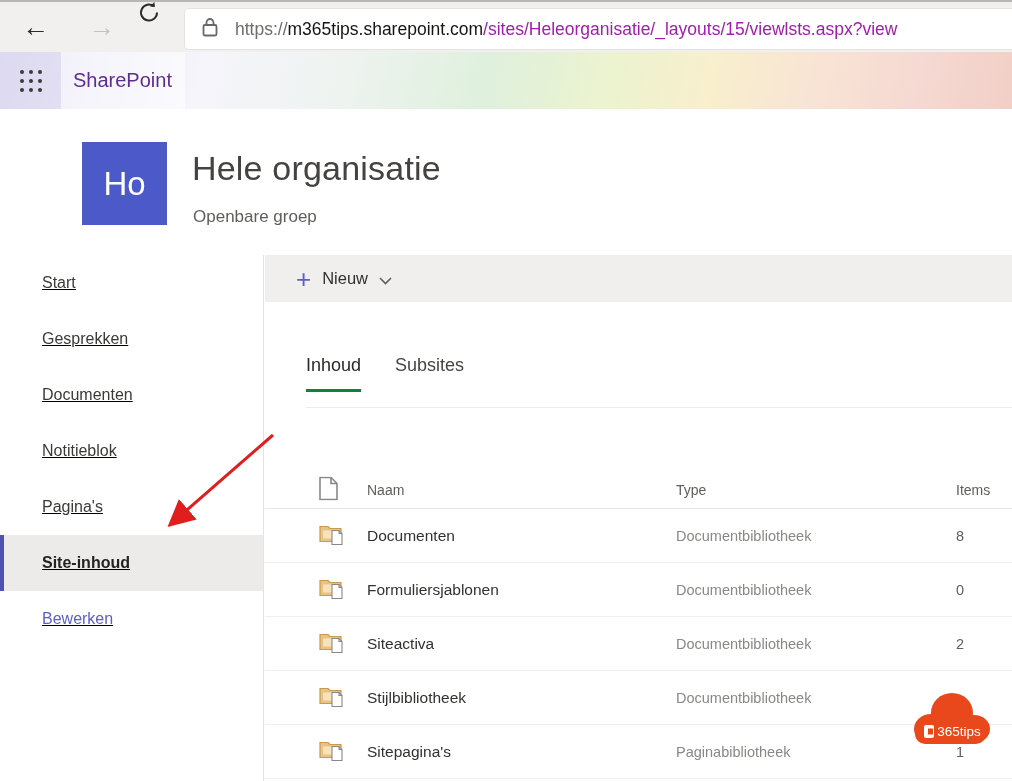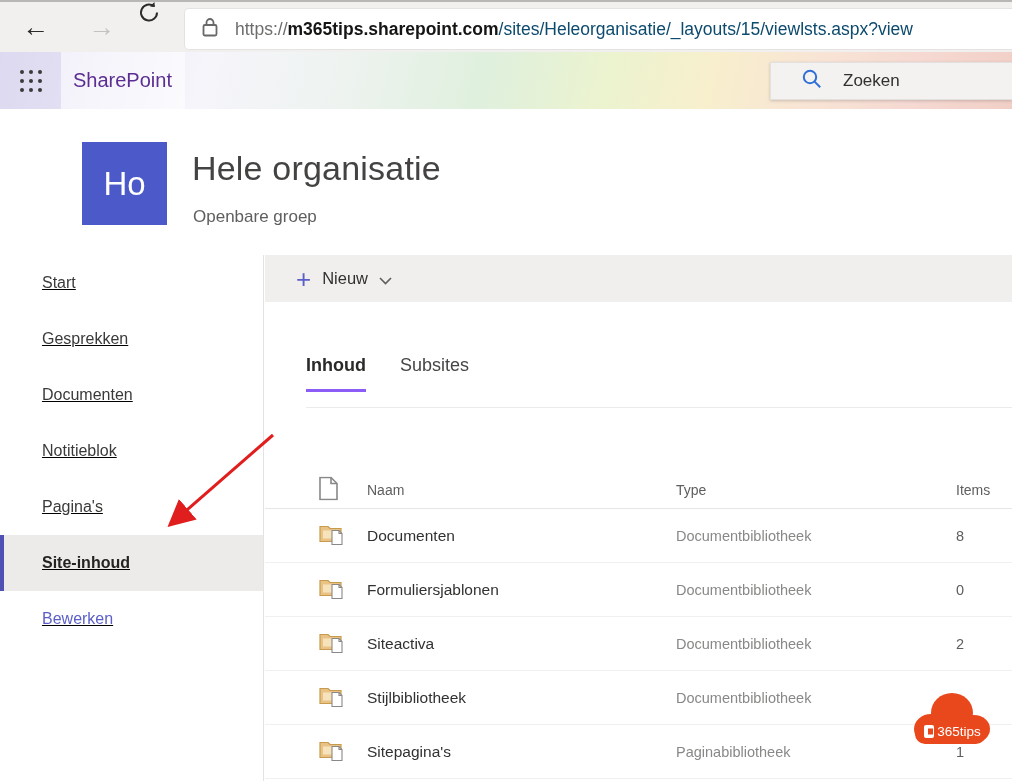--- a/index.html
+++ b/index.html
@@ -23,7 +23,7 @@
   .lock-icon { margin-left:16px; flex:0 0 auto; }
   .url-text { margin-left:16px; font-size:17.5px; }
   .url-scheme { color:#6f6d6b; }
-  .url-domain { color:#161514;font-weight:bold; }
+  .url-domain { color:#161514; }
   .url-path { color:#0c4a6e; }
 
   

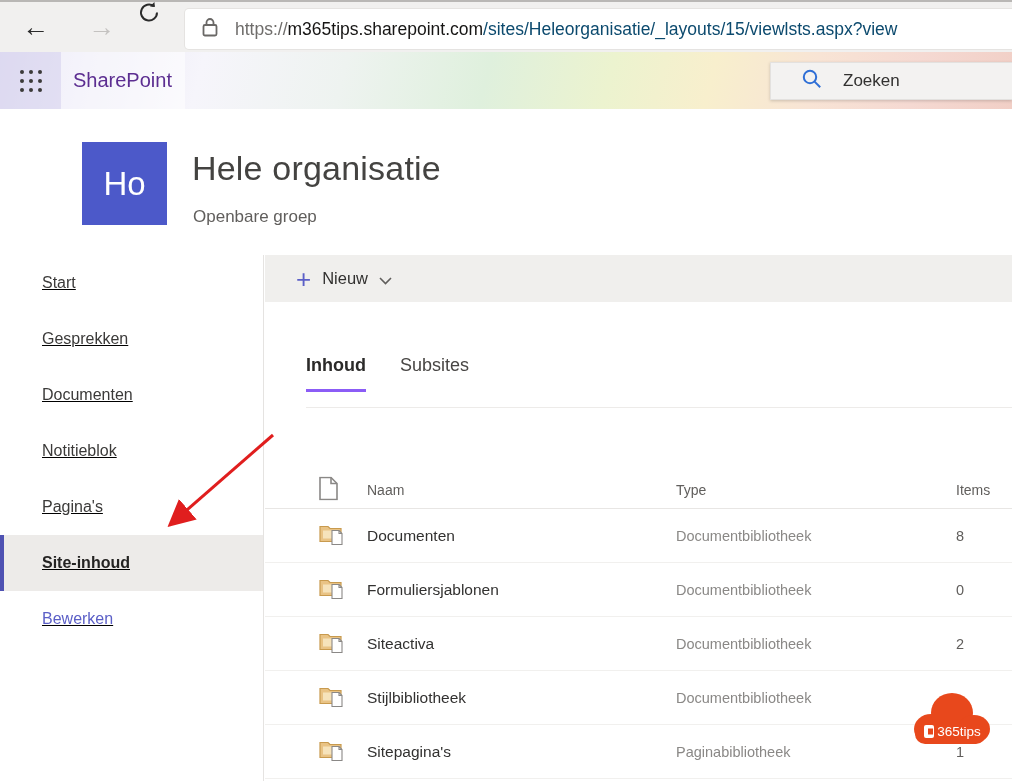--- a/index.html
+++ b/index.html
@@ -24,7 +24,7 @@
   .url-text { margin-left:16px; font-size:17.5px; }
   .url-scheme { color:#6f6d6b; }
   .url-domain { color:#161514; }
-  .url-path { color:#0c4a6e; }
+  .url-path { color:#a21caf; }
 
   
   .suite-bar { position:absolute; top:52px; left:0; right:0; height:57px;

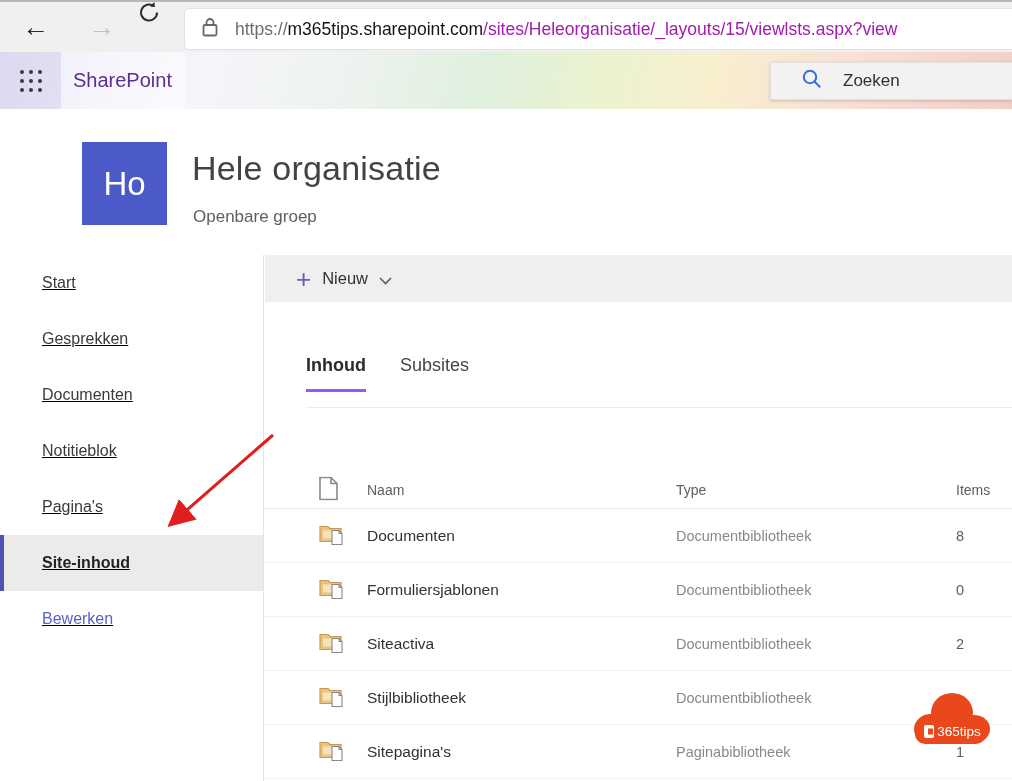--- a/index.html
+++ b/index.html
@@ -134,15 +134,6 @@
     <div class="brand-plate">
       <span class="brand-text">SharePoint</span>
     </div>
-    <div class="search-box">
-      <span class="search-icon">
-        <svg width="22" height="22" viewBox="0 0 22 22" fill="none">
-          <circle cx="9" cy="9" r="6.2" stroke="#2f6fd6" stroke-width="2"></circle>
-          <line x1="13.6" y1="13.6" x2="19.2" y2="19.2" stroke="#2f6fd6" stroke-width="2"></line>
-        </svg>
-      </span>
-      <span class="search-text">Zoeken</span>
-    </div>
   </div>
 
   <div class="site-header">

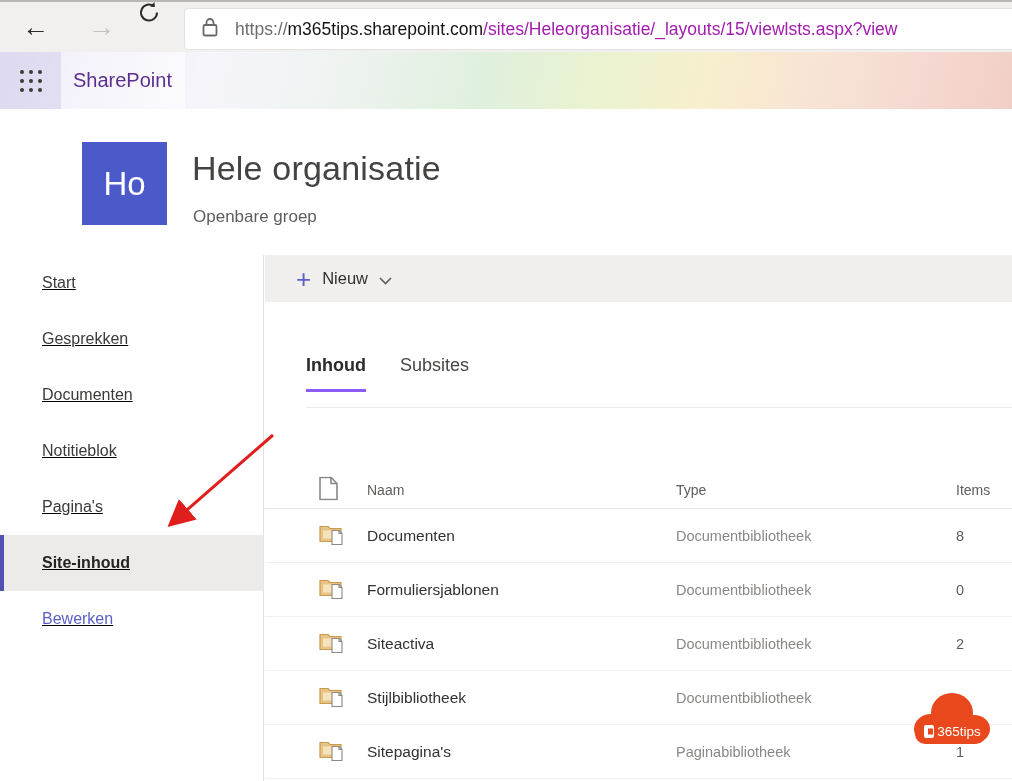--- a/index.html
+++ b/index.html
@@ -71,7 +71,7 @@
 
   .tabs { position:absolute; left:41px; top:100px; display:flex; gap:34px; }
   .tab { font-size:18px; color:#484644; padding-bottom:13px; cursor:pointer; }
-  .tab.active { font-weight:700; color:#2b2a29; border-bottom:3px solid #8b5cf6; }
+  .tab.active { font-weight:400; color:#2b2a29; border-bottom:3px solid #15803d; }
   .tabs-rule { position:absolute; left:41px; right:0; top:152px; border-top:1px solid #edebe9; }
 
   .table { position:absolute; left:0; right:0; top:217px; bottom:0; overflow:hidden; }

